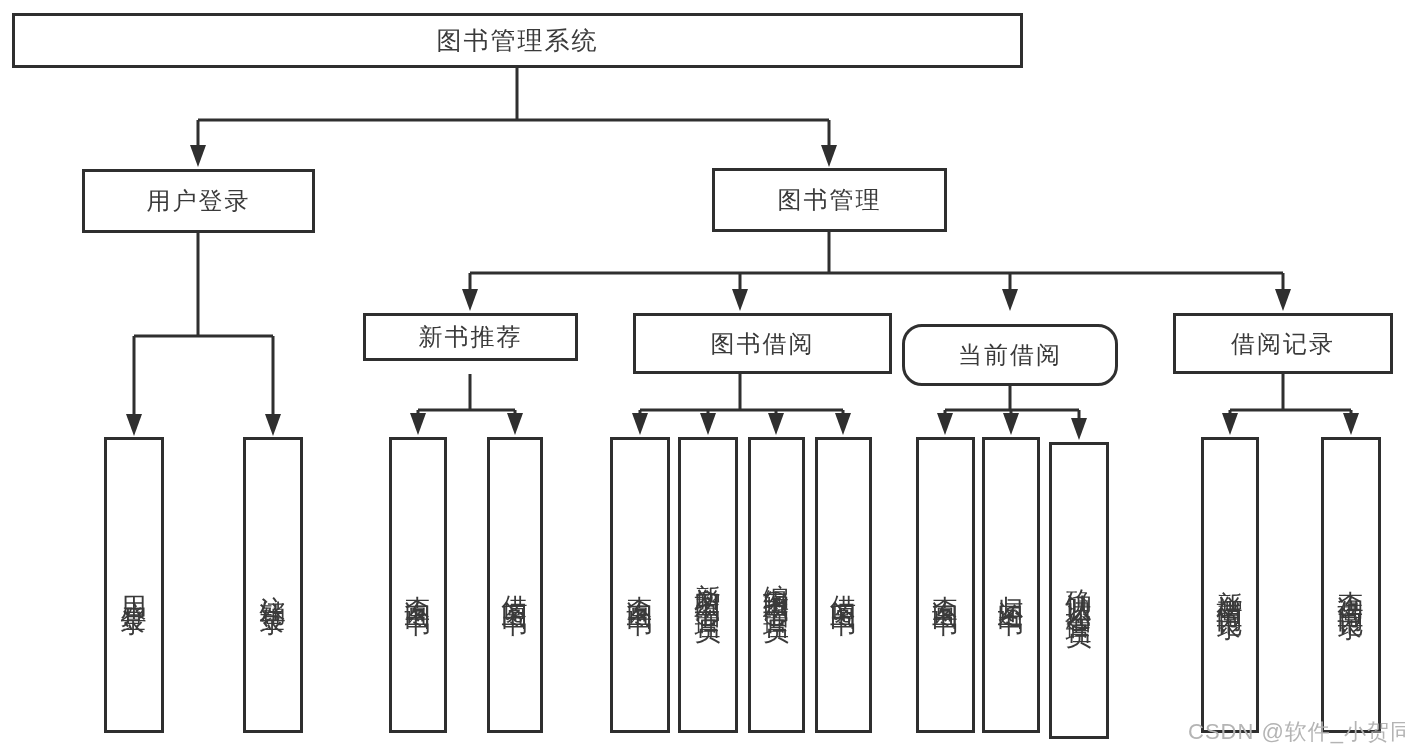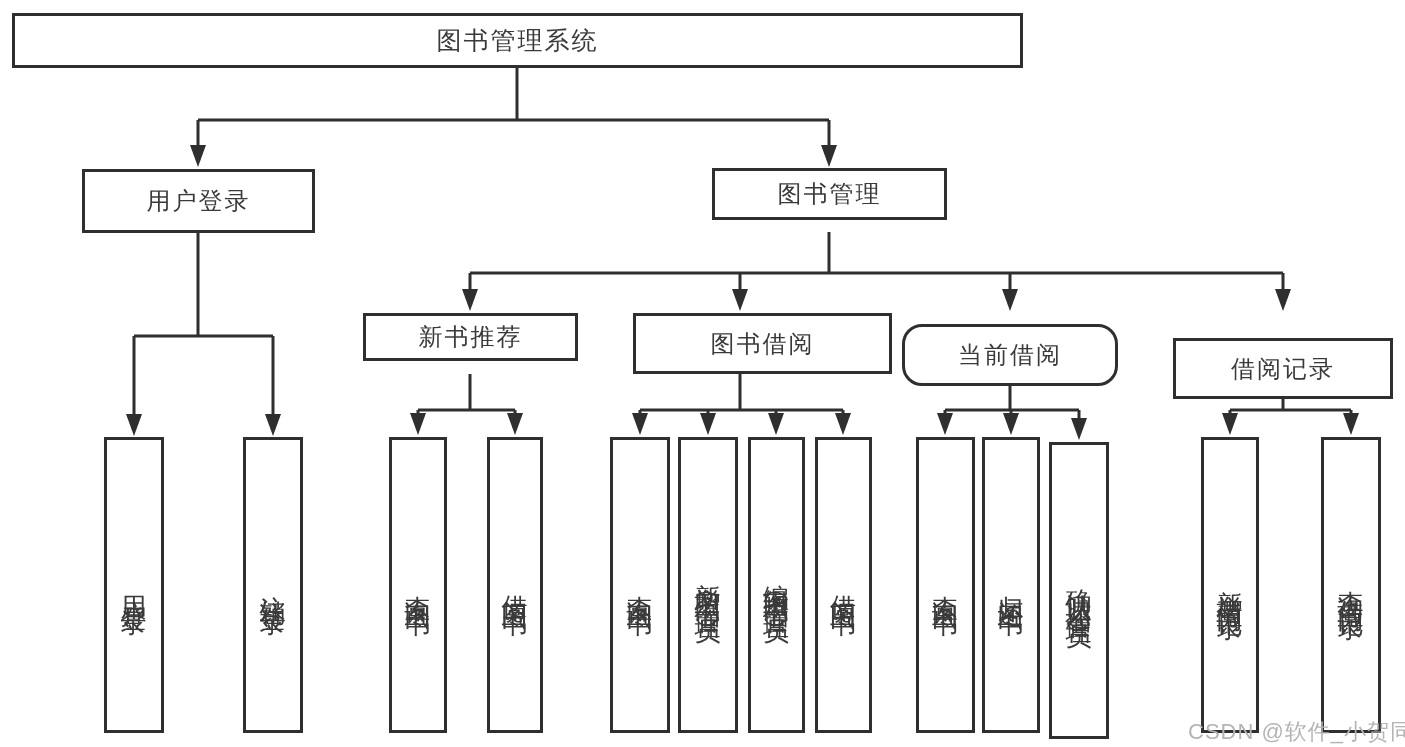--- a/index.html
+++ b/index.html
@@ -15,7 +15,7 @@
   }
   .root{left:12px;top:13px;width:1011px;height:55px;font-size:25px;}
   .lvl2-login{left:82px;top:169px;width:233px;height:64px;}
-  .lvl2-mgmt{left:712px;top:168px;width:235px;height:52px;}
+  .lvl2-mgmt{left:712px;top:168px;width:235px;height:64px;}
   .grp-nb{left:363px;top:313px;width:215px;height:48px;}
   .grp-bb{left:633px;top:313px;width:259px;height:61px;}
   .grp-cb{left:902px;top:324px;width:216px;height:62px;border-radius:20px;}

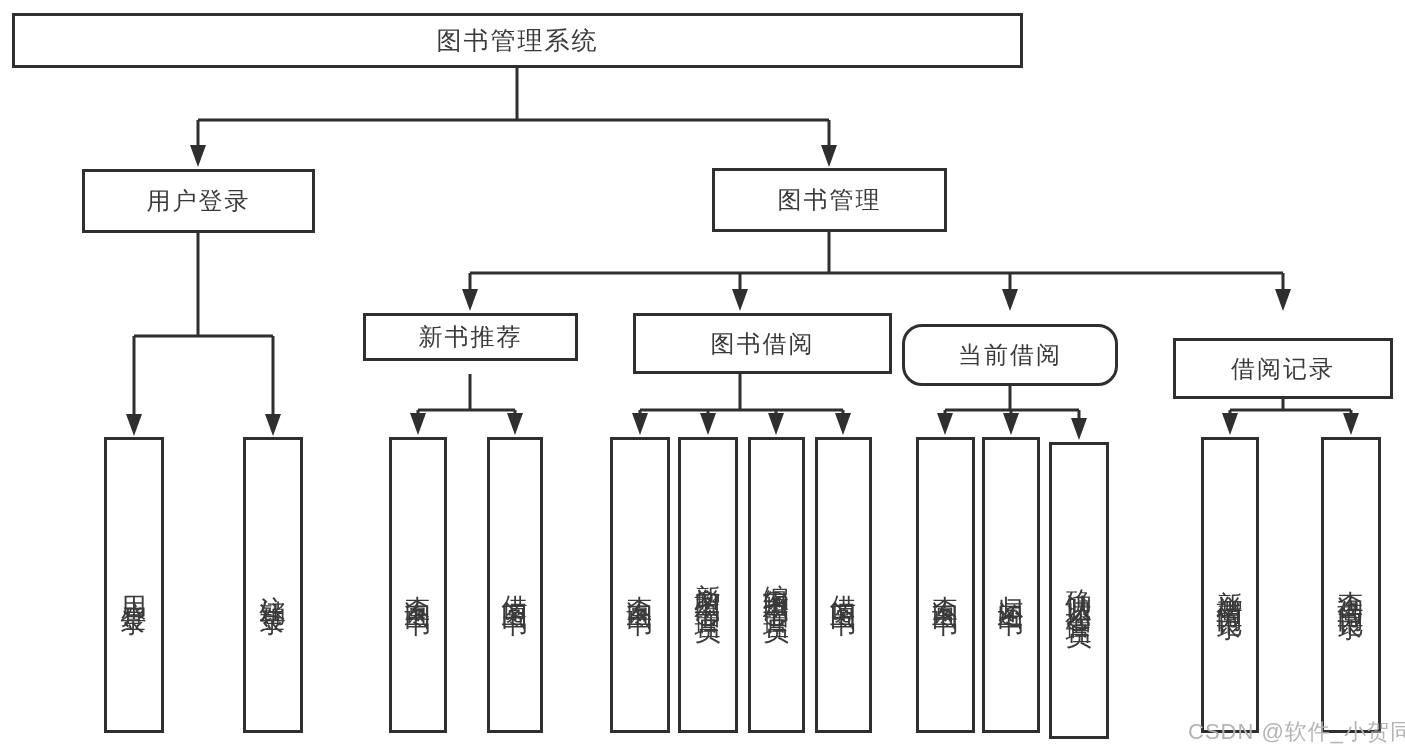--- a/index.html
+++ b/index.html
@@ -19,7 +19,7 @@
   .grp-nb{left:363px;top:313px;width:215px;height:48px;}
   .grp-bb{left:633px;top:313px;width:259px;height:61px;}
   .grp-cb{left:902px;top:324px;width:216px;height:62px;border-radius:20px;}
-  .grp-br{left:1173px;top:313px;width:220px;height:61px;margin-top:25px;}
+  .grp-br{left:1173px;top:313px;width:220px;height:61px;}
   .vbox{
     position:absolute;z-index:2;box-sizing:border-box;background:#ffffff;
     border:3px solid #2f2f2f;display:flex;align-items:center;justify-content:center;

